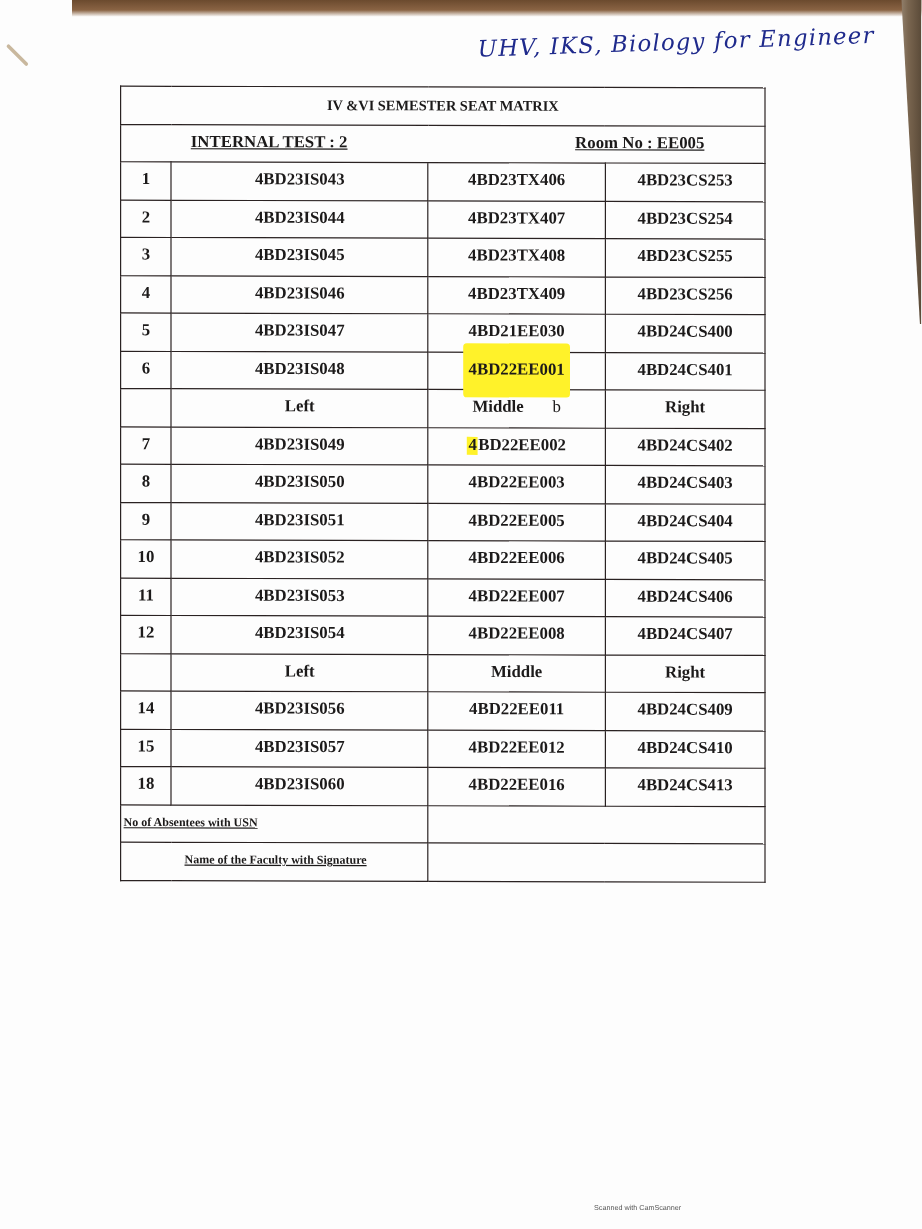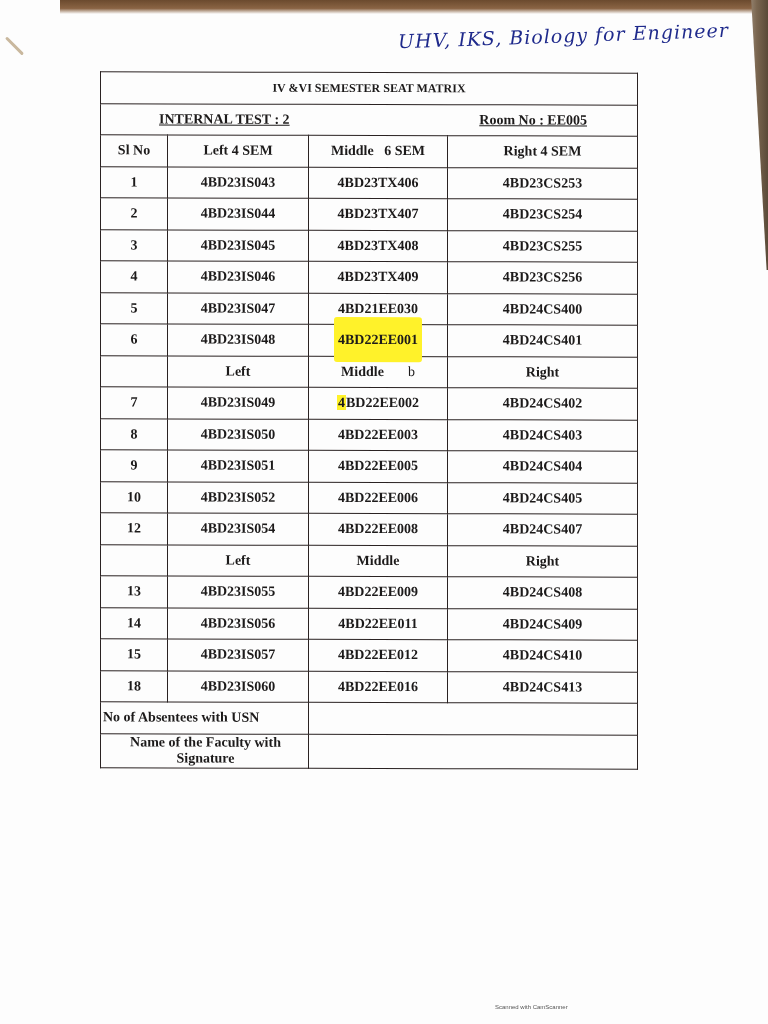--- a/index.html
+++ b/index.html
@@ -82,12 +82,6 @@
         </div>
       </td>
     </tr>
-    <tr class="hdr-row">
-      <td class="col-sl">Sl No</td>
-      <td class="col-left">Left 4 SEM</td>
-      <td class="col-mid" style="white-space:pre">Middle   6 SEM</td>
-      <td>Right 4 SEM</td>
-    </tr>
 
     <tr>
       <td>1</td>

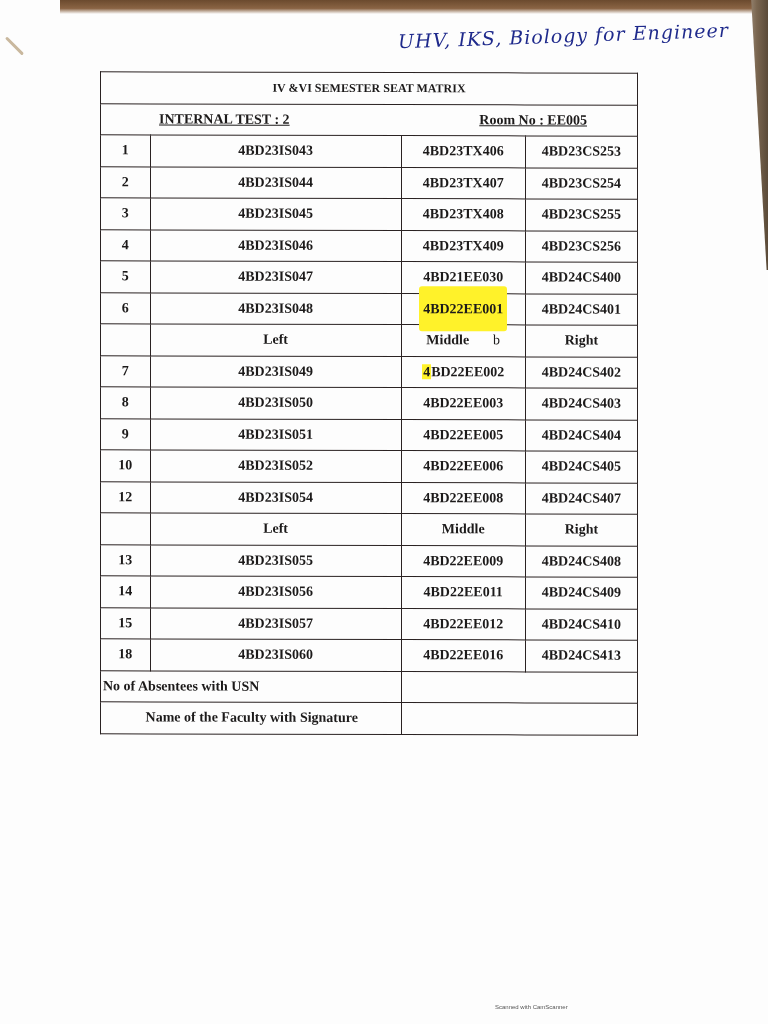--- a/index.html
+++ b/index.html
@@ -152,6 +152,12 @@
       <td>4BD24CS405</td>
     </tr>
     <tr>
+      <td>11</td>
+      <td>4BD23IS053</td>
+      <td>4BD22EE007</td>
+      <td>4BD24CS406</td>
+    </tr>
+    <tr>
       <td>12</td>
       <td>4BD23IS054</td>
       <td>4BD22EE008</td>

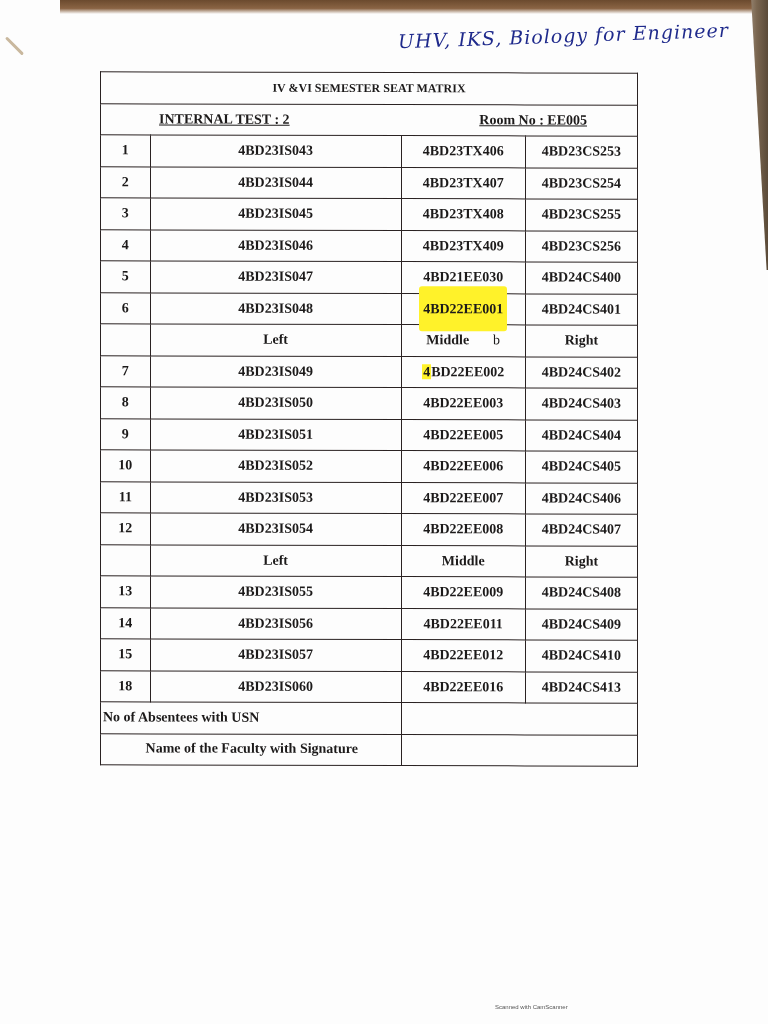--- a/index.html
+++ b/index.html
@@ -172,12 +172,6 @@
     </tr>
 
     <tr>
-      <td>13</td>
-      <td>4BD23IS055</td>
-      <td>4BD22EE009</td>
-      <td>4BD24CS408</td>
-    </tr>
-    <tr>
       <td>14</td>
       <td>4BD23IS056</td>
       <td>4BD22EE011</td>

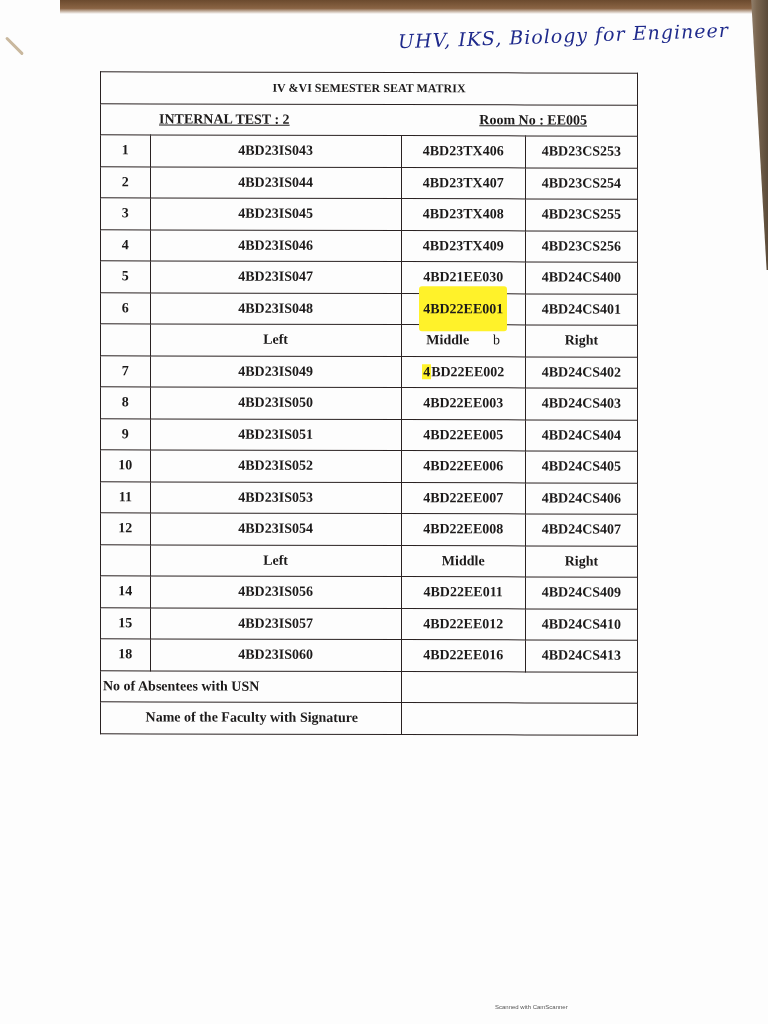--- a/index.html
+++ b/index.html
@@ -52,7 +52,7 @@
   .hl-one { background:#fff22a; padding:0 1px; }
   .mark-b { font-weight:normal; margin-left:24px; }
   .foot-row td { height:36px; }
-  .foot-label { text-align:left !important; padding-left:2px !important; font-size:14px; }
+  .foot-label { text-align:left !important; padding-left:2px !important; font-size:10px;text-decoration:underline; }
   .foot-label.center { text-align:center !important; line-height:1.2;margin-top:10px; }
   .footer-note {
     position:absolute; left:495px; top:1004px;

